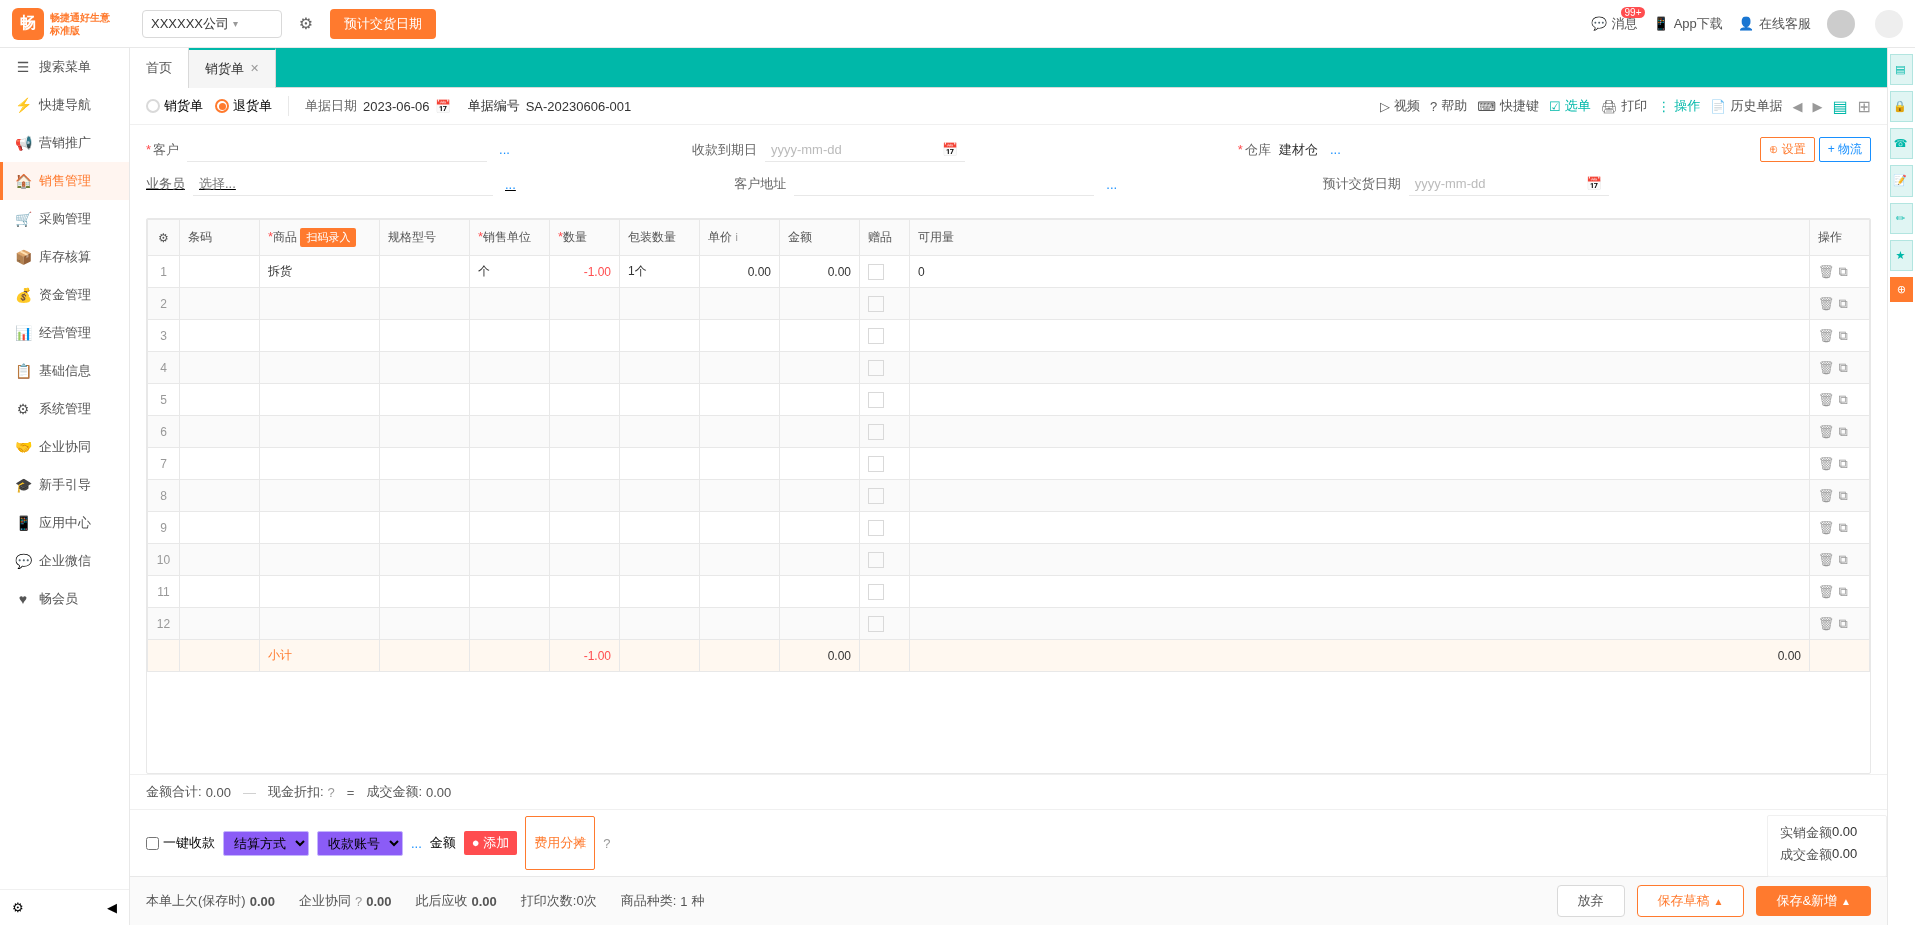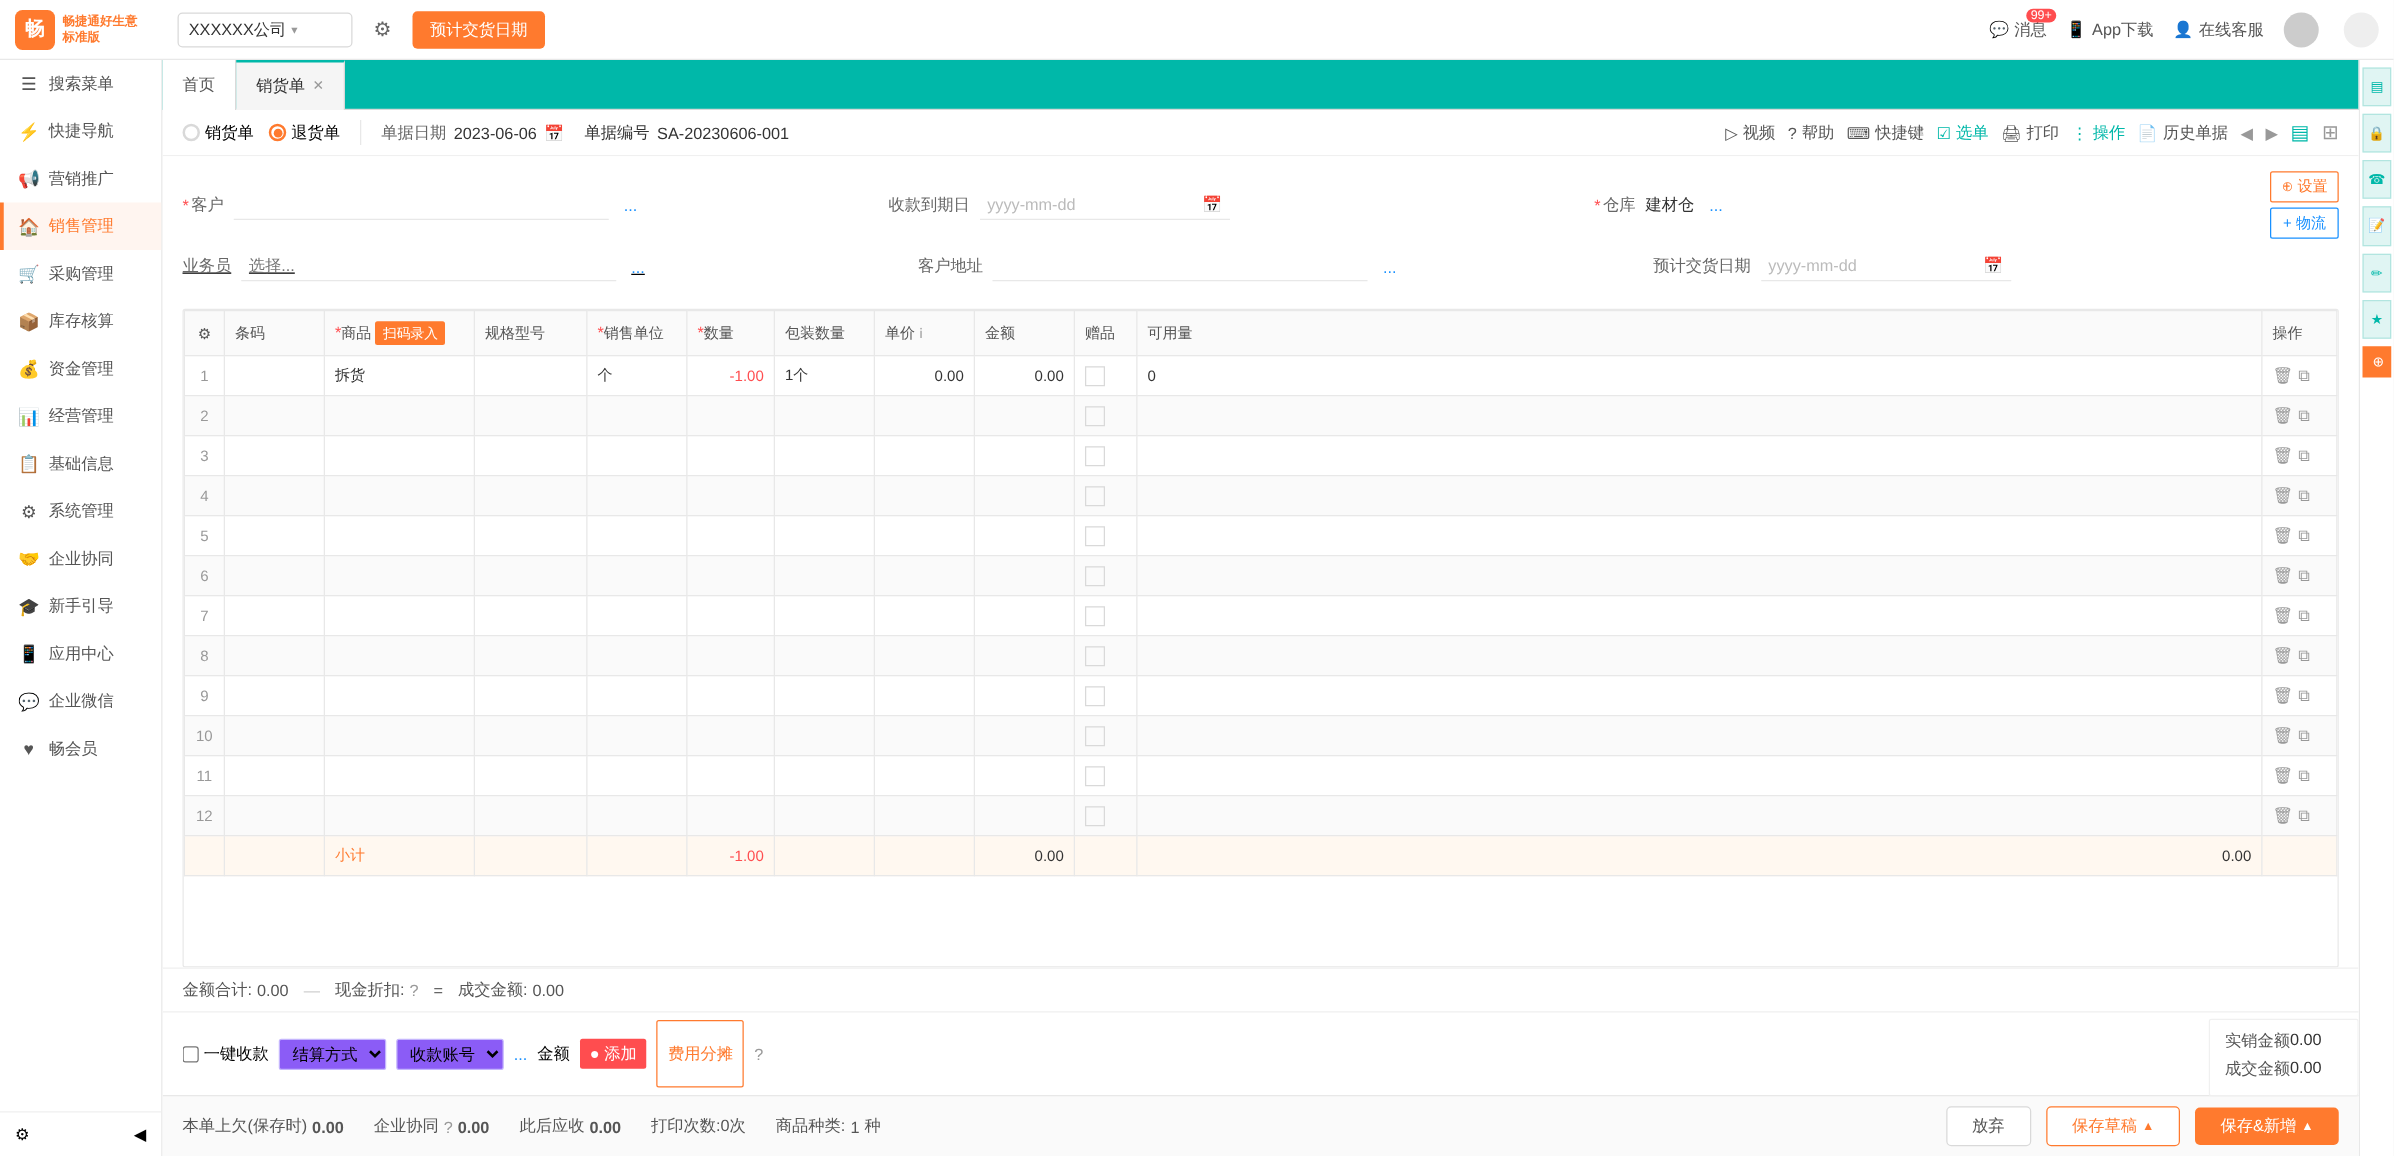--- a/index.html
+++ b/index.html
@@ -470,7 +470,7 @@
             <span style="color:#333;">建材仓</span>
             <span class="field-dots">...</span>
           </div>
-          <div style="display:flex;flex-direction:column;gap:4px;margin-left:16px;">
+          <div style="display:flex;flex-direction:row;gap:4px;margin-left:16px;">
             <button class="settings-btn">⊕ 设置</button>
             <button class="logistics-btn">+ 物流</button>
           </div>

